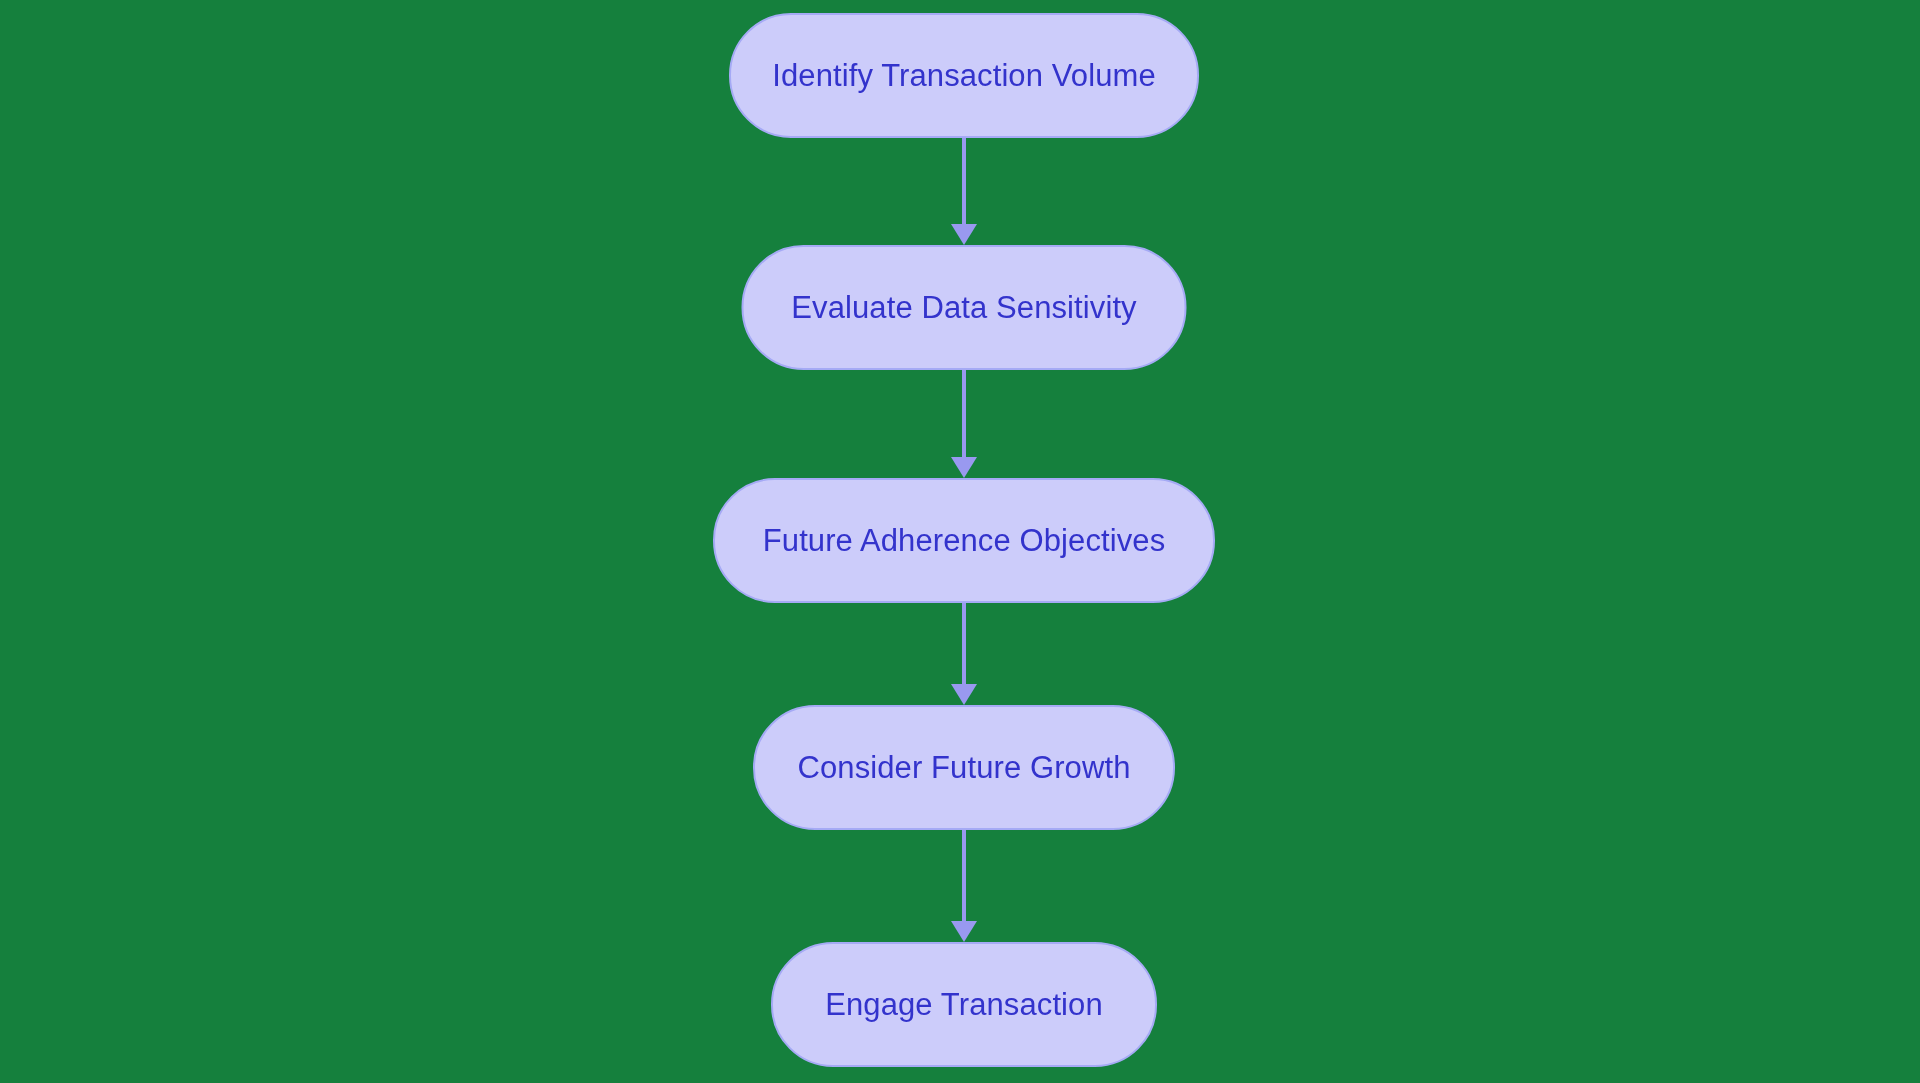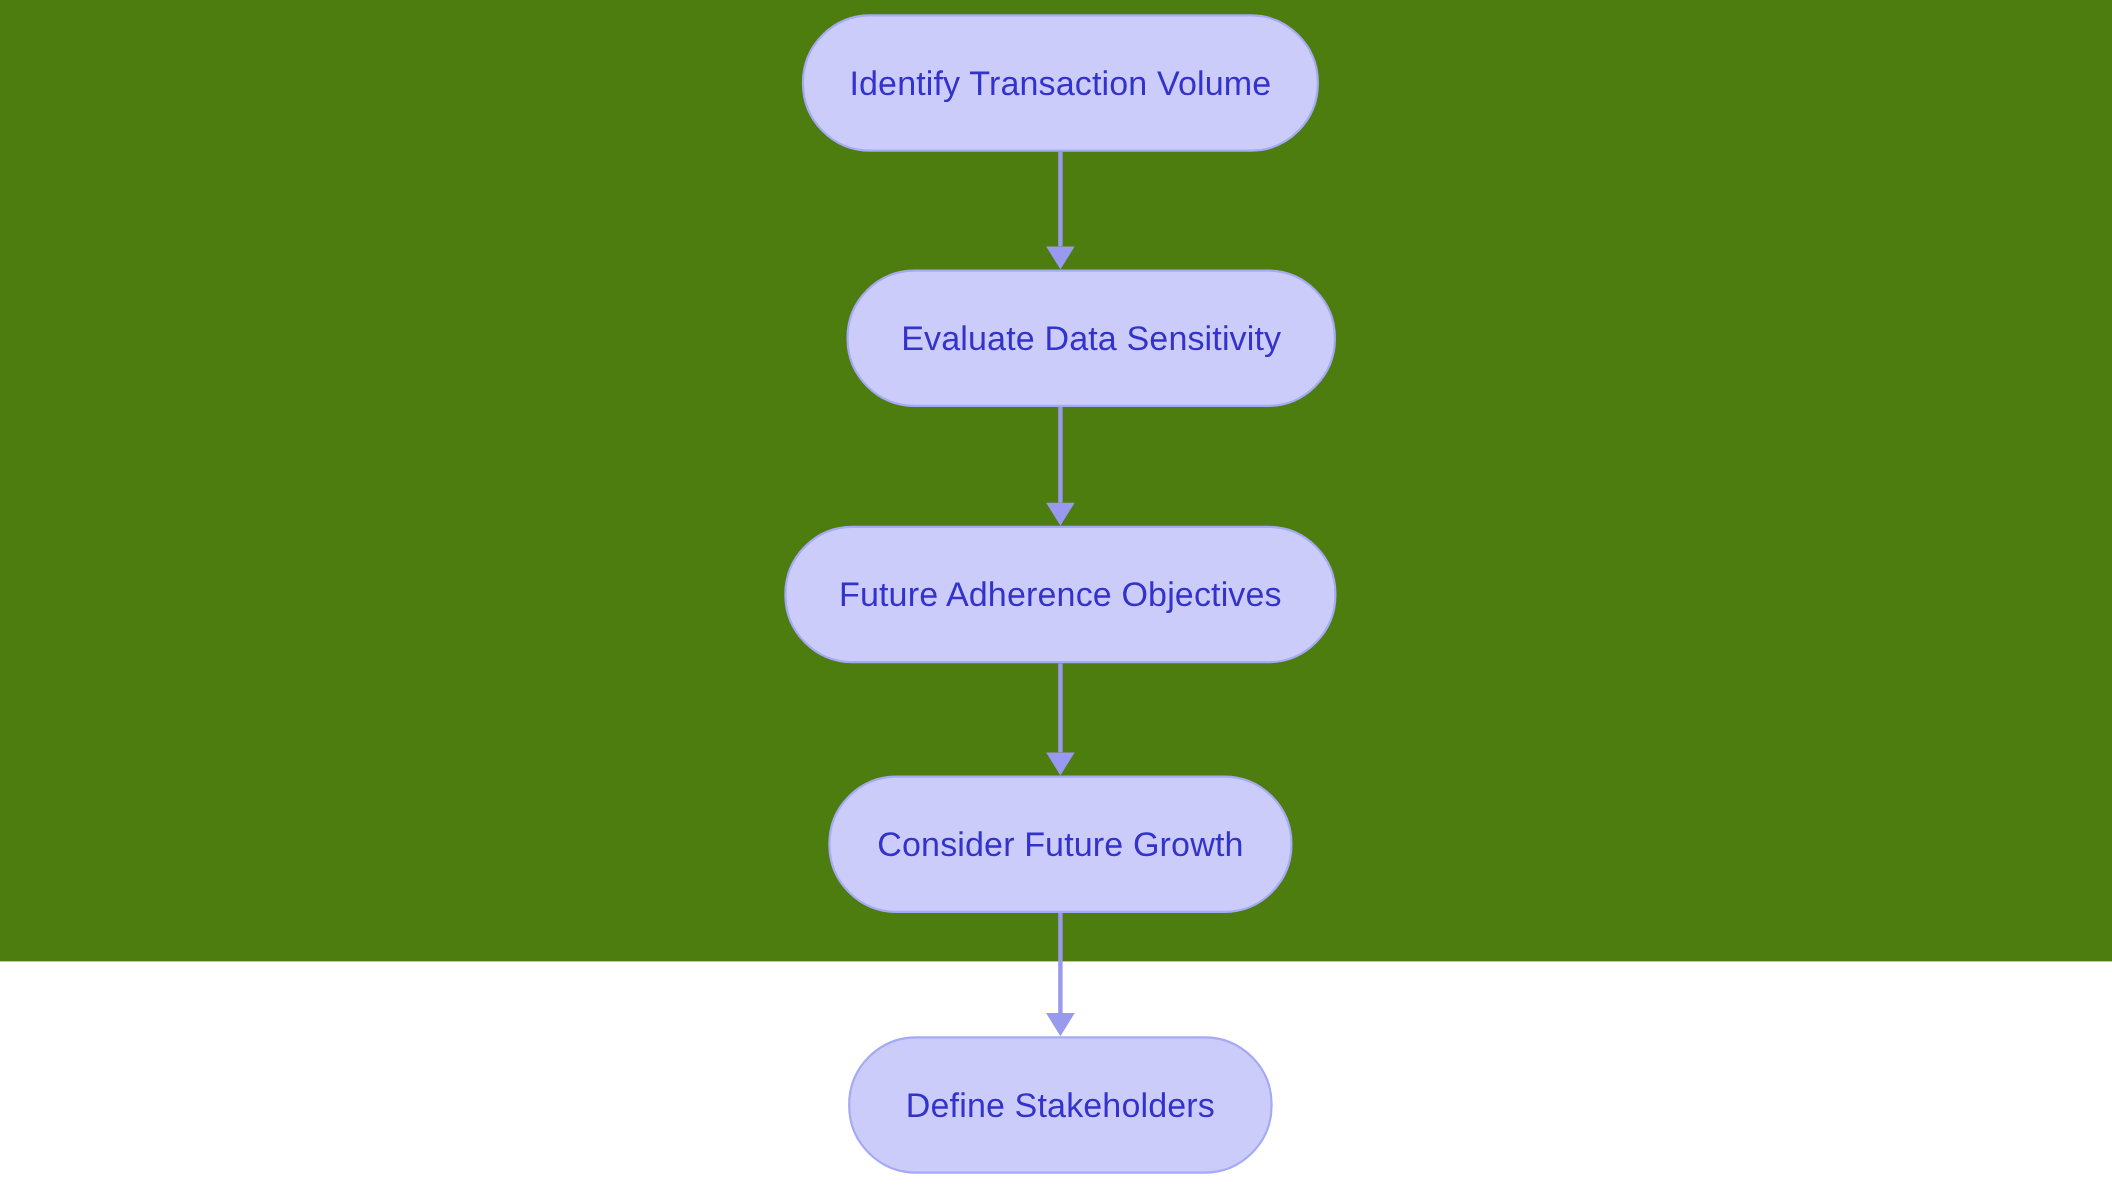--- a/index.html
+++ b/index.html
@@ -18,8 +18,8 @@
   #flow-canvas {
     position: relative;
     width: 1920px;
-    height: 874px;
-    background: #4d7c0f;
+    height: 1083px;
+    background: #15803d;
   }
 
   .flow-column {

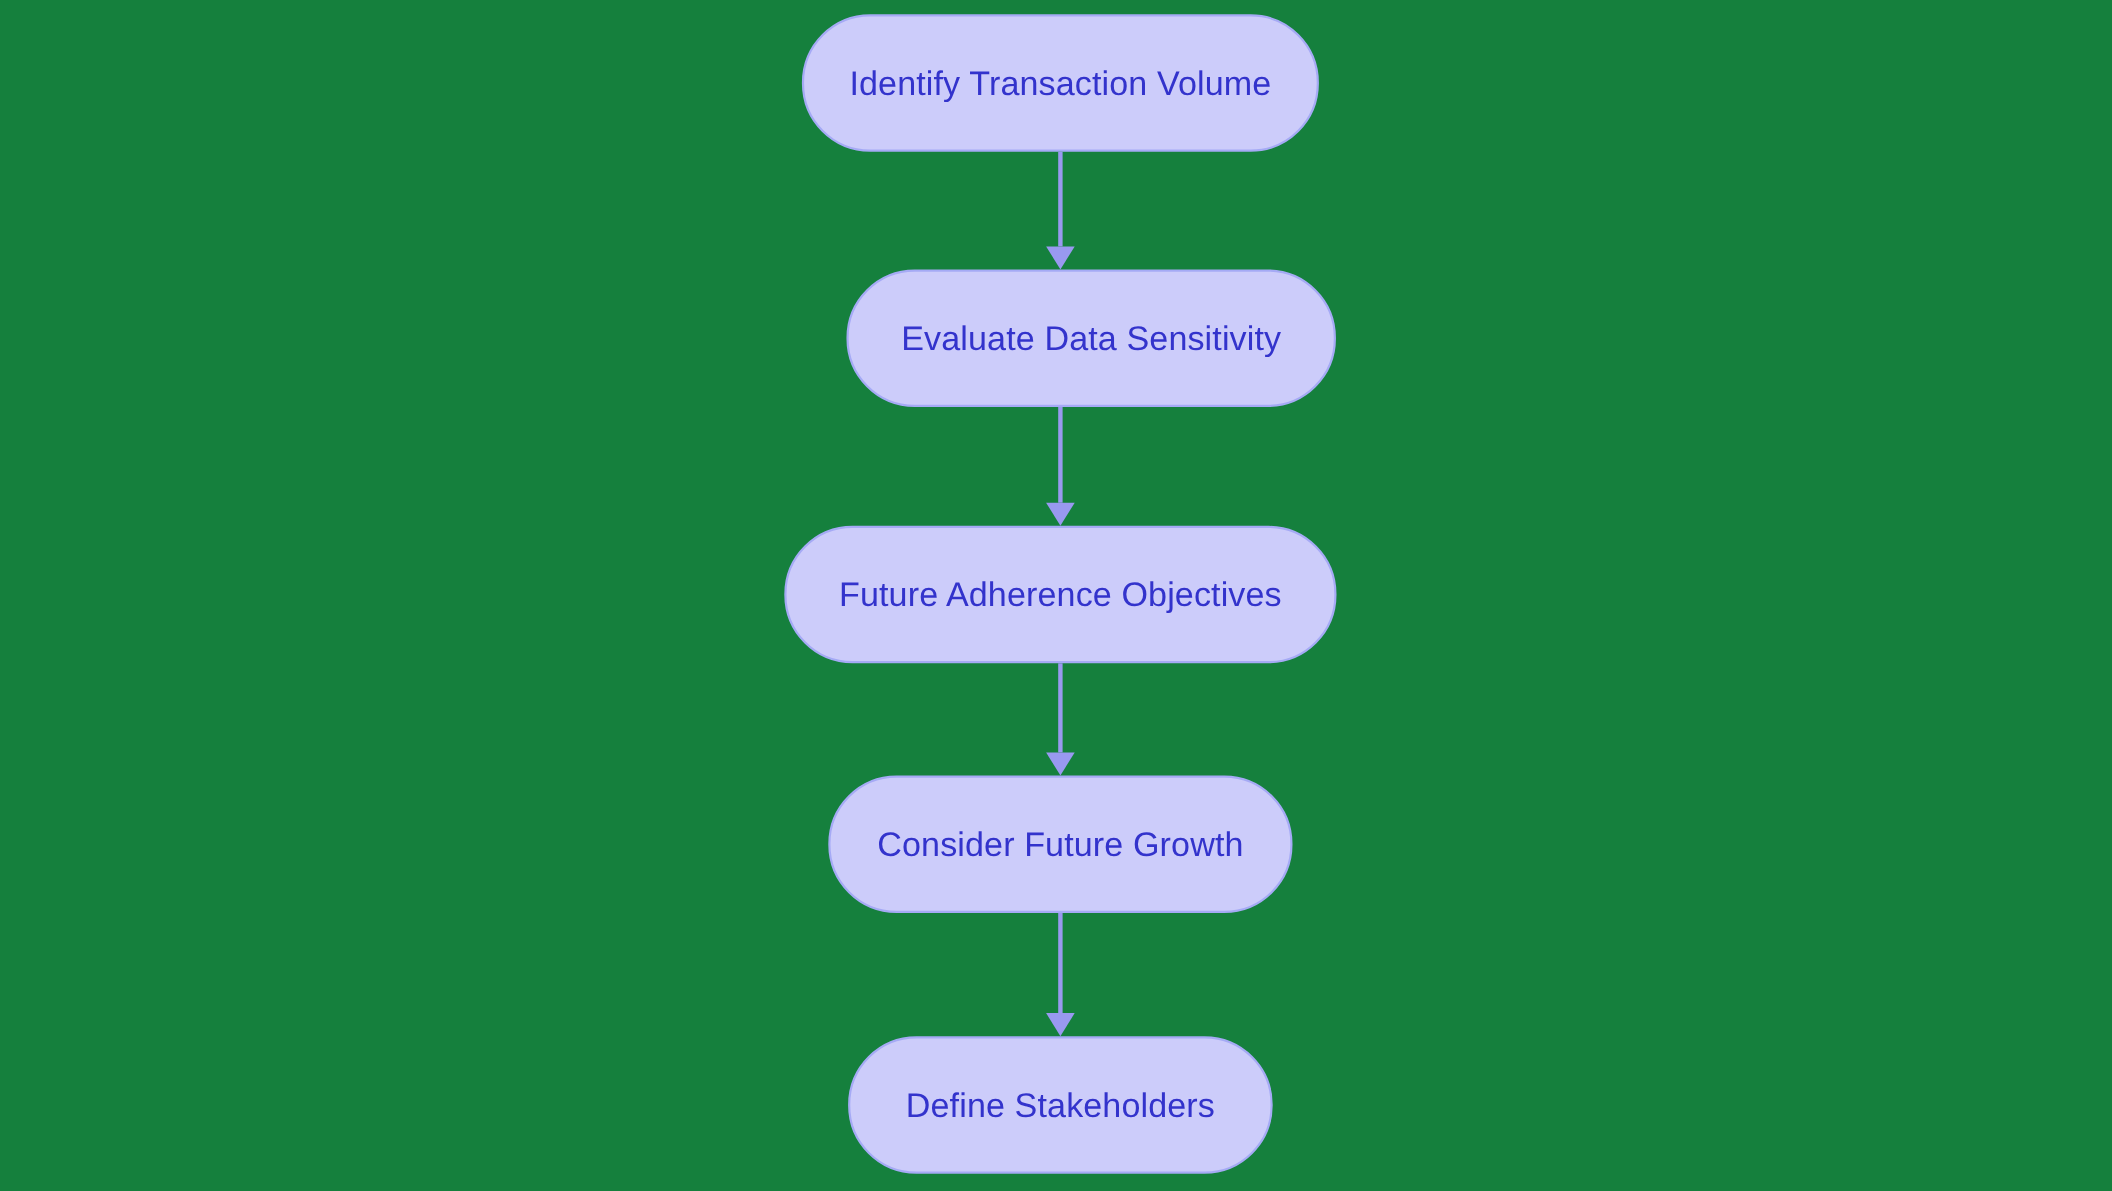--- a/index.html
+++ b/index.html
@@ -55,7 +55,7 @@
   }
 
   .node-1 { left: 964px; top: 13px;  width: 470px; }
-  .node-2 { left: 992px; top: 245px; width: 445px; }
+  .node-2 { left: 964px; top: 245px; width: 445px; }
   .node-3 { left: 964px; top: 478px; width: 502px; }
   .node-4 { left: 964px; top: 705px; width: 422px; }
   .node-5 { left: 964px; top: 942px; width: 386px; }

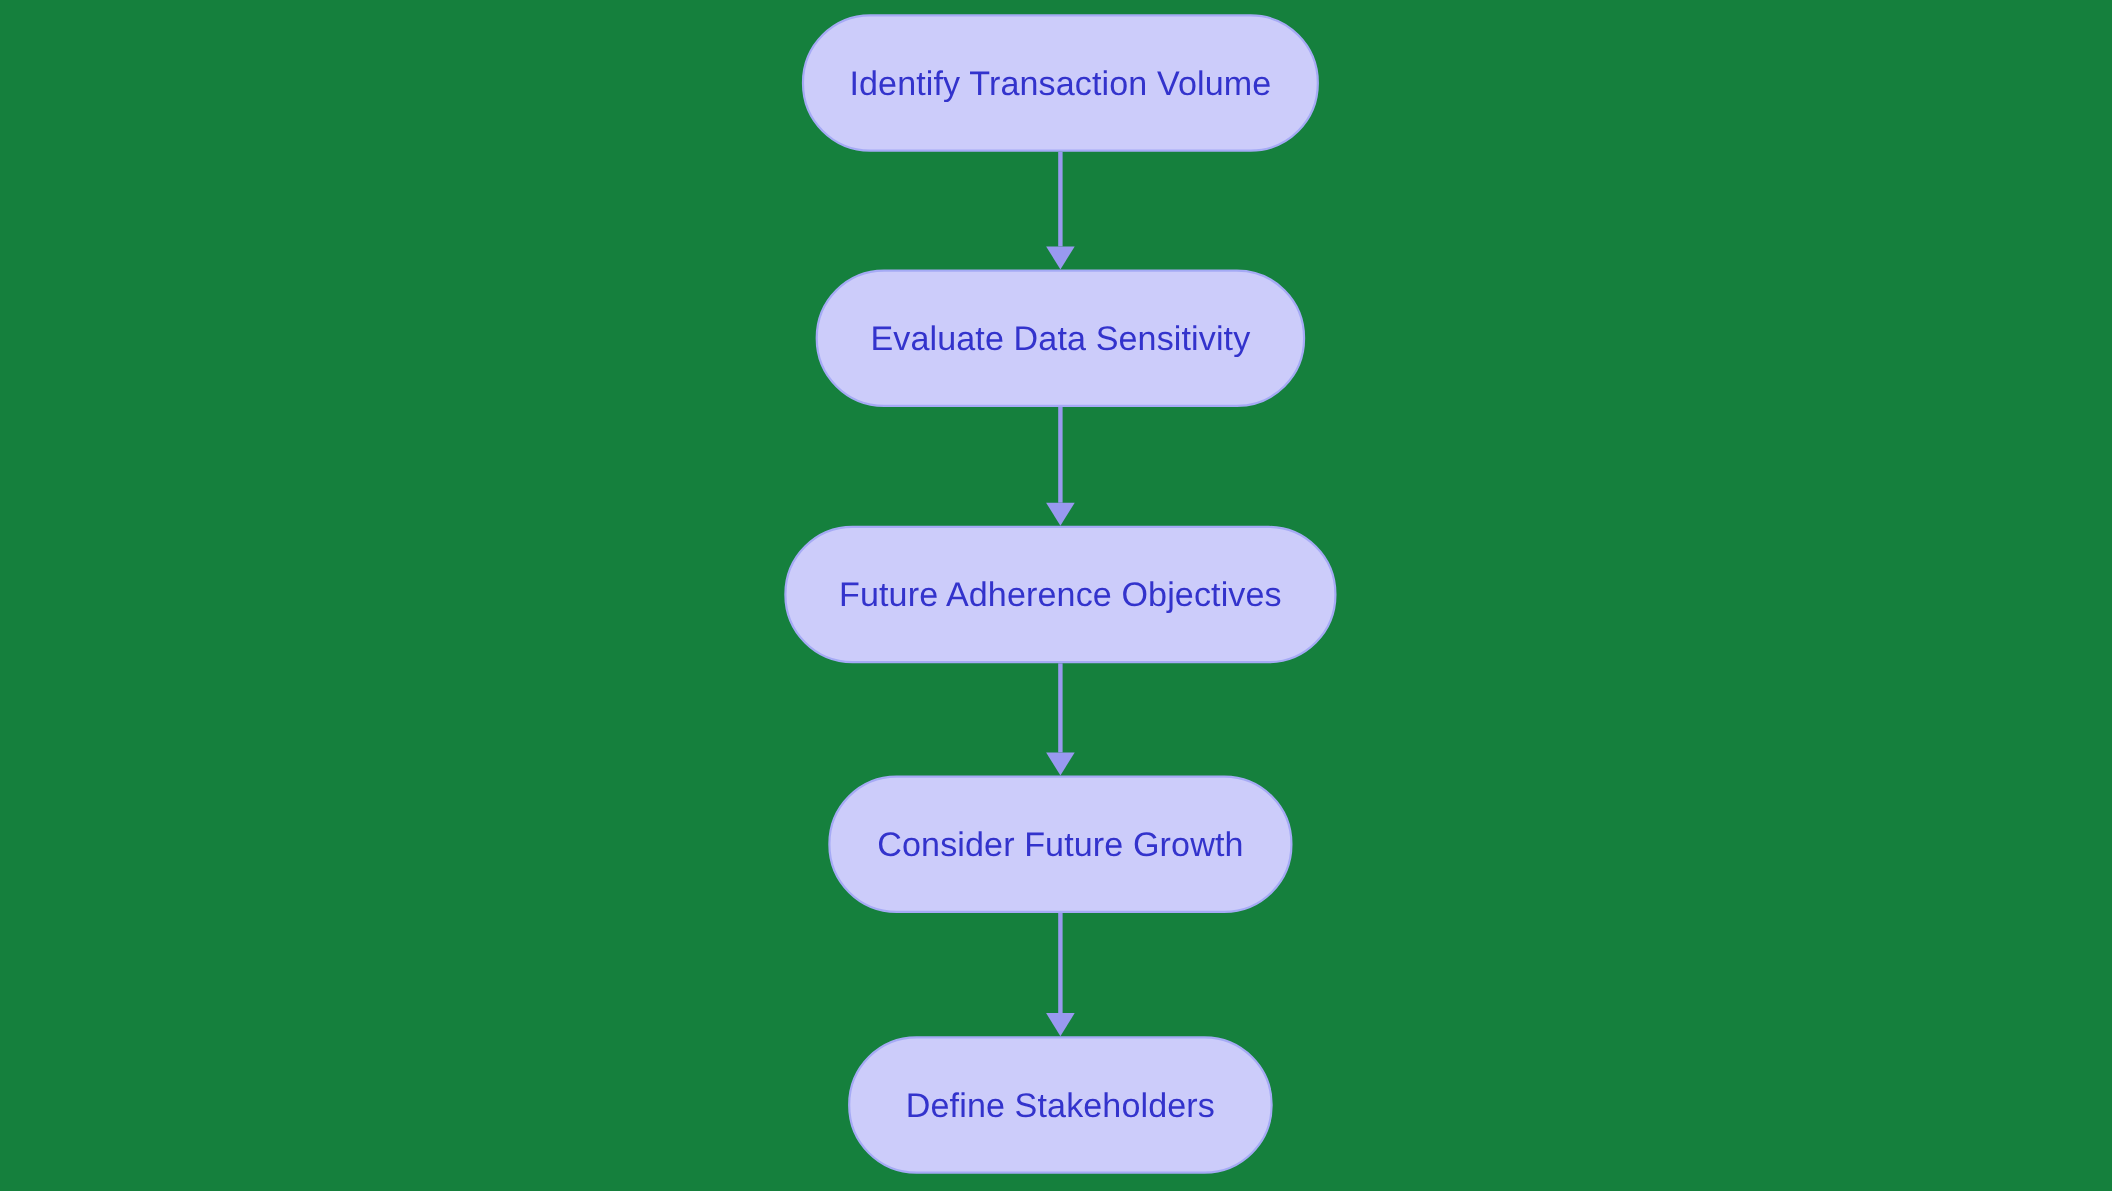--- a/index.html
+++ b/index.html
@@ -142,7 +142,7 @@
     </div>
 
     <div class="node node-5">
-      <span class="node-label">Define Stakeholders</span>
+      <span class="node-label">Engage Transaction</span>
     </div>
 
   </div>

